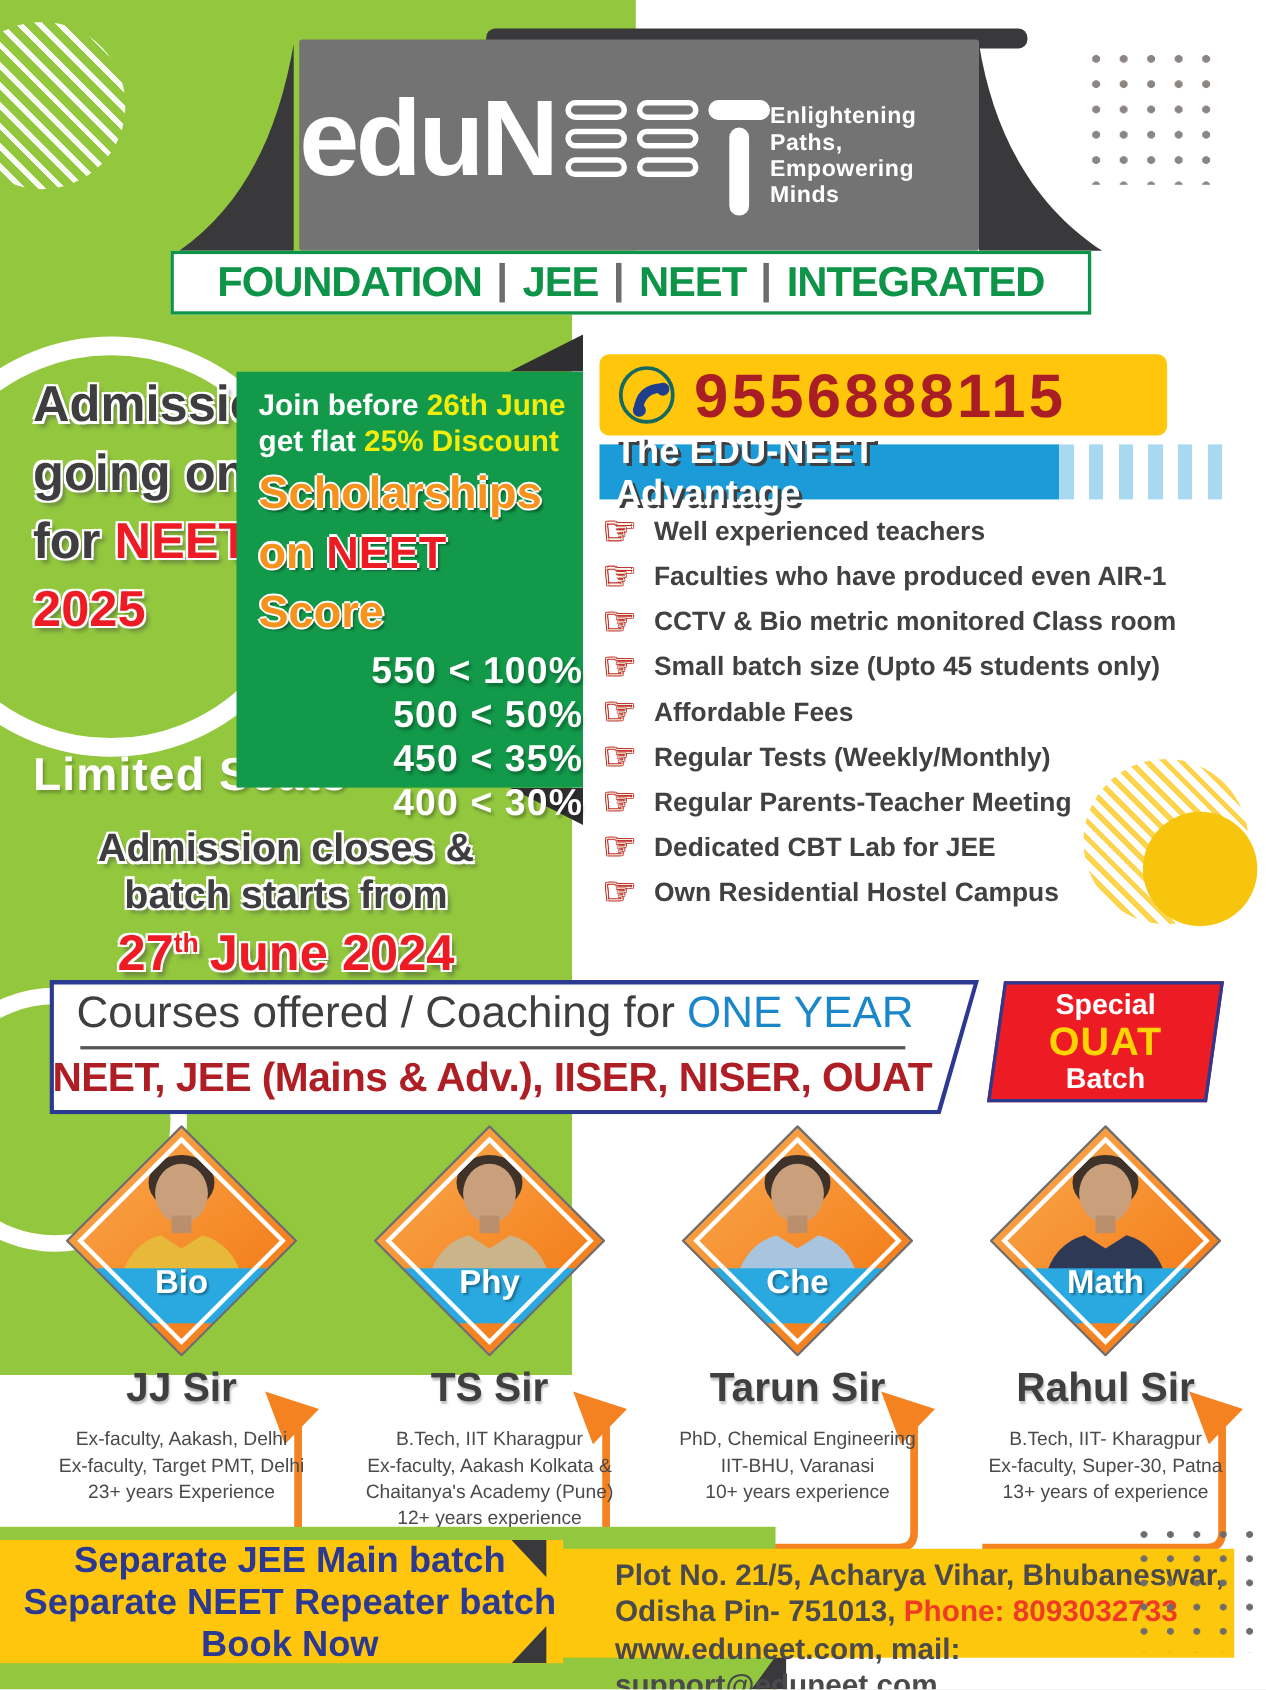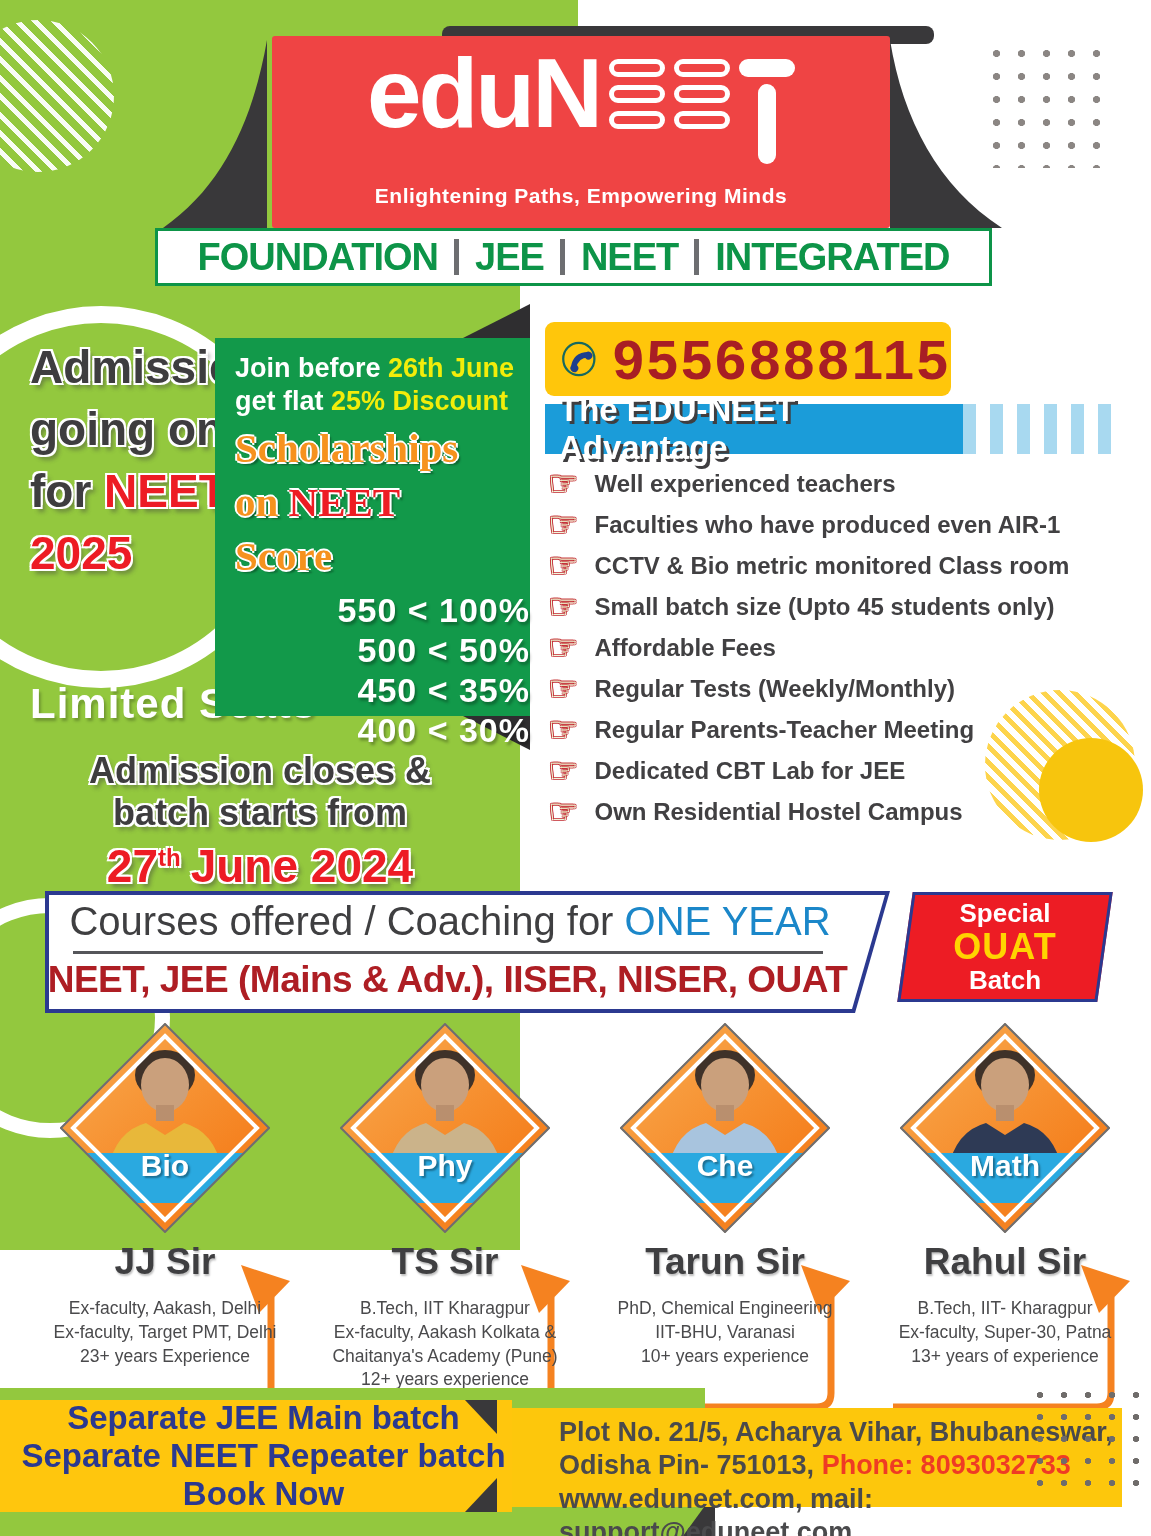--- a/index.html
+++ b/index.html
@@ -16,8 +16,8 @@
 
   
   .swoosh{left:150px;top:20px;width:870px;height:214px;}
-  .logo-box{left:272px;top:36px;width:618px;height:192px;background:#ef4444;border-radius:3px;
-    display:flex;flex-direction:column;align-items:center;}
+  .logo-box{left:272px;top:36px;width:618px;height:192px;background:#737373;border-radius:3px;
+    display:flex;flex-direction:row;align-items:center;}
   .logo-row{display:flex;align-items:flex-start;gap:9px;margin-top:14px;}
   .brand-text{font-size:98px;font-weight:bold;color:#fff;line-height:1;letter-spacing:-3px;margin-top:-6px;}
   .seg-e{display:flex;flex-direction:column;gap:8px;margin-top:9px;}

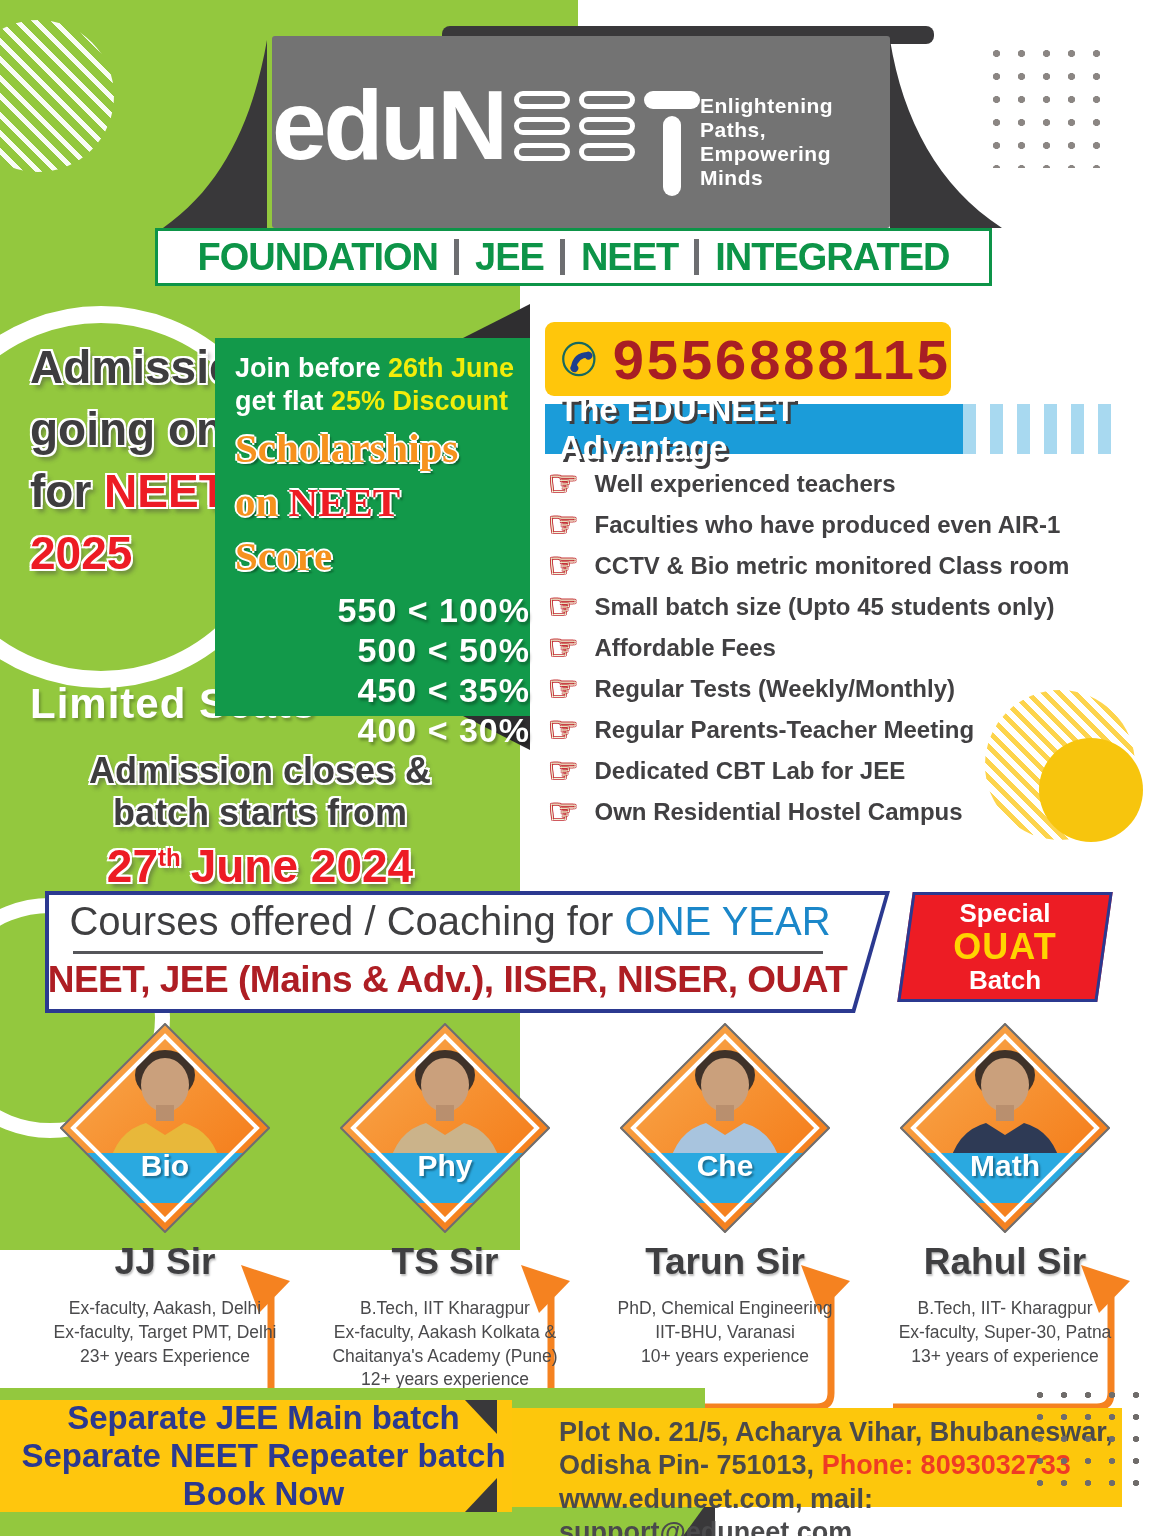--- a/index.html
+++ b/index.html
@@ -58,7 +58,7 @@
     text-shadow:2px 3px 3px rgba(0,0,0,.3);}
 
   
-  .phone-banner{left:545px;top:322px;width:406px;height:74px;background:#ffc60b;border-radius:9px;
+  .phone-banner{left:545px;top:322px;width:516px;height:74px;background:#ffc60b;border-radius:9px;
     display:flex;align-items:center;padding-left:16px;box-sizing:border-box;gap:16px;}
   .phone-number{font-size:56px;font-weight:bold;color:#a81e24;letter-spacing:3px;}
   .adv-bar{left:545px;top:404px;width:418px;height:50px;background:#1b9cd9;display:flex;align-items:center;

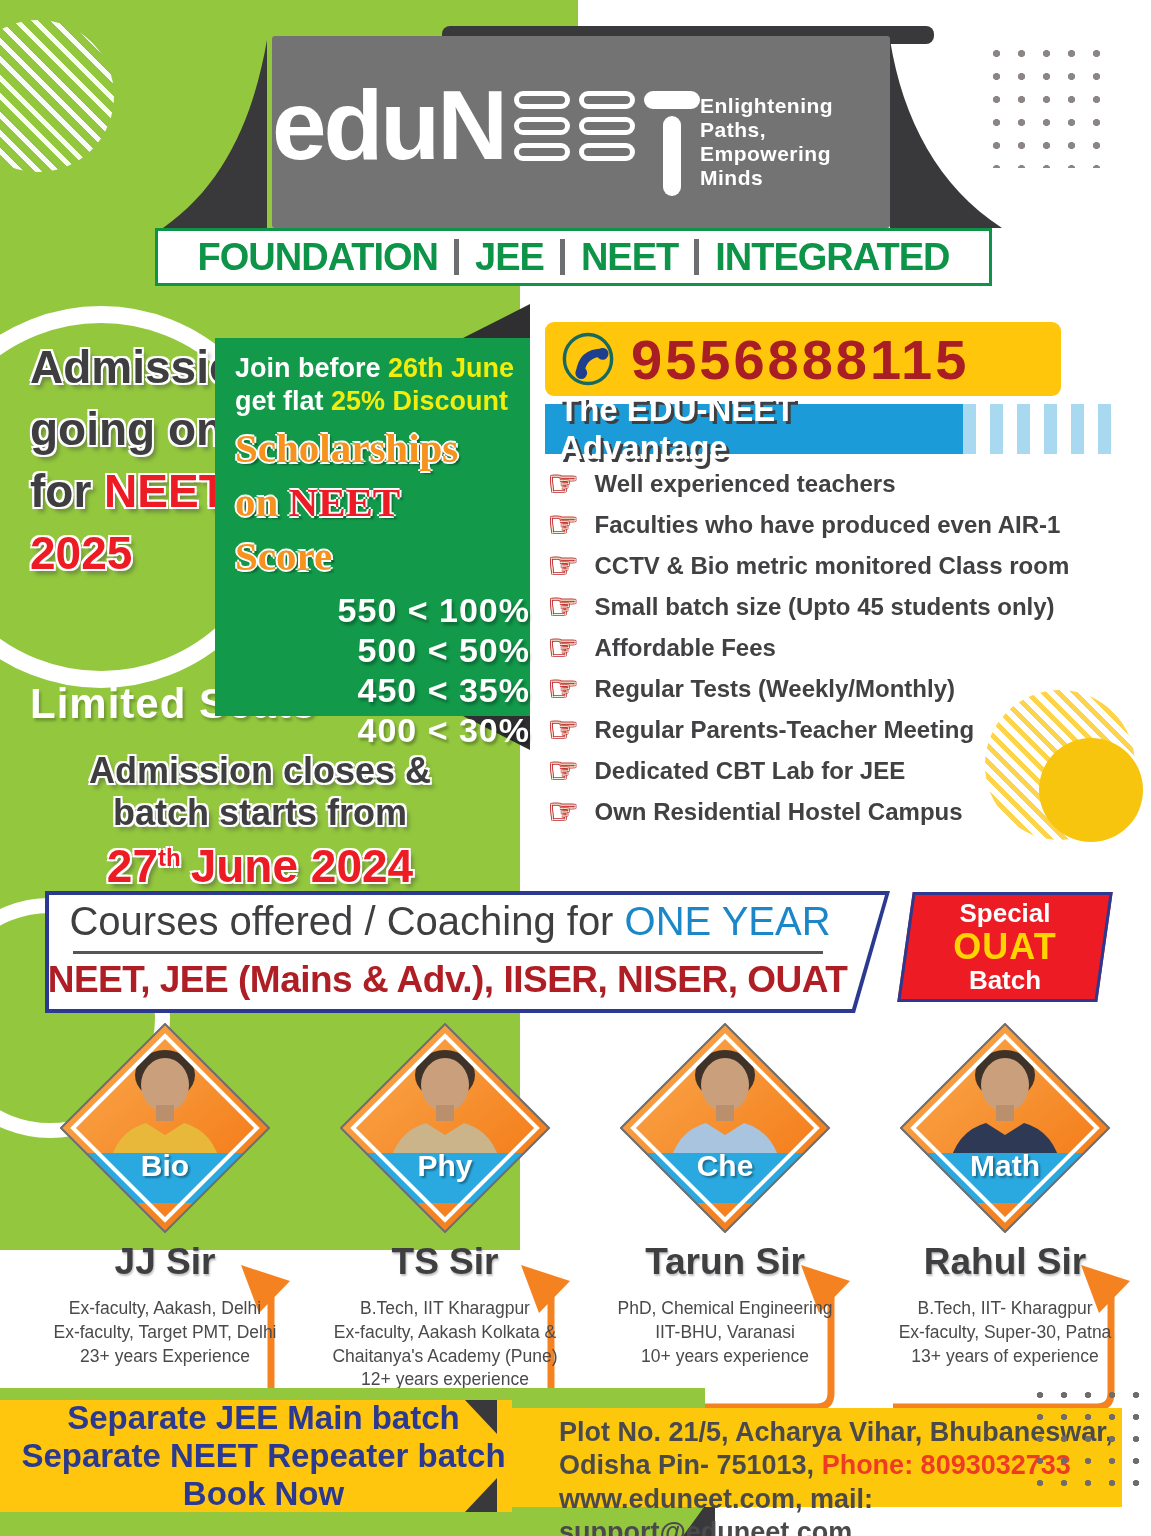--- a/index.html
+++ b/index.html
@@ -51,7 +51,7 @@
   .offer-line{font-size:27px;font-weight:bold;color:#fff;line-height:1.22;}
   .yellow-hl{color:#f2ed0a;}
   .sch-head{font-size:41px;font-weight:bold;color:#f6921e;line-height:1.12;margin-top:8px;
-    text-shadow:-2px 0 #fff,2px 0 #fff,0 -2px #fff,0 2px #fff,3px 3px 2px rgba(0,0,0,.35);font-family:Liberation Serif, serif;}
+    text-shadow:-2px 0 #fff,2px 0 #fff,0 -2px #fff,0 2px #fff,3px 3px 2px rgba(0,0,0,.35);}
   .sch-head .red{text-shadow:-2px 0 #fff,2px 0 #fff,0 -2px #fff,0 2px #fff,3px 3px 2px rgba(0,0,0,.35);}
   .sch-rows{margin:10px 0 0 70px;text-align:right;}
   .sch-row{font-size:34px;font-weight:bold;color:#fff;line-height:1.18;letter-spacing:1px;

